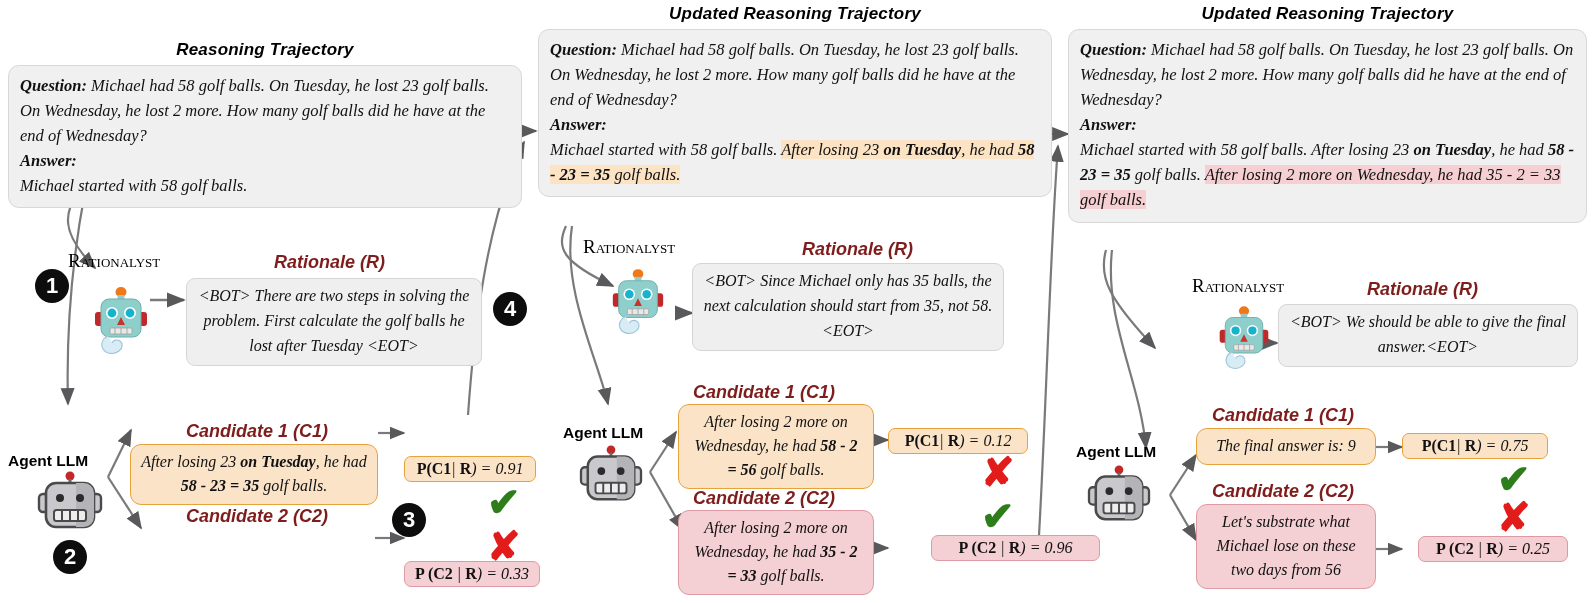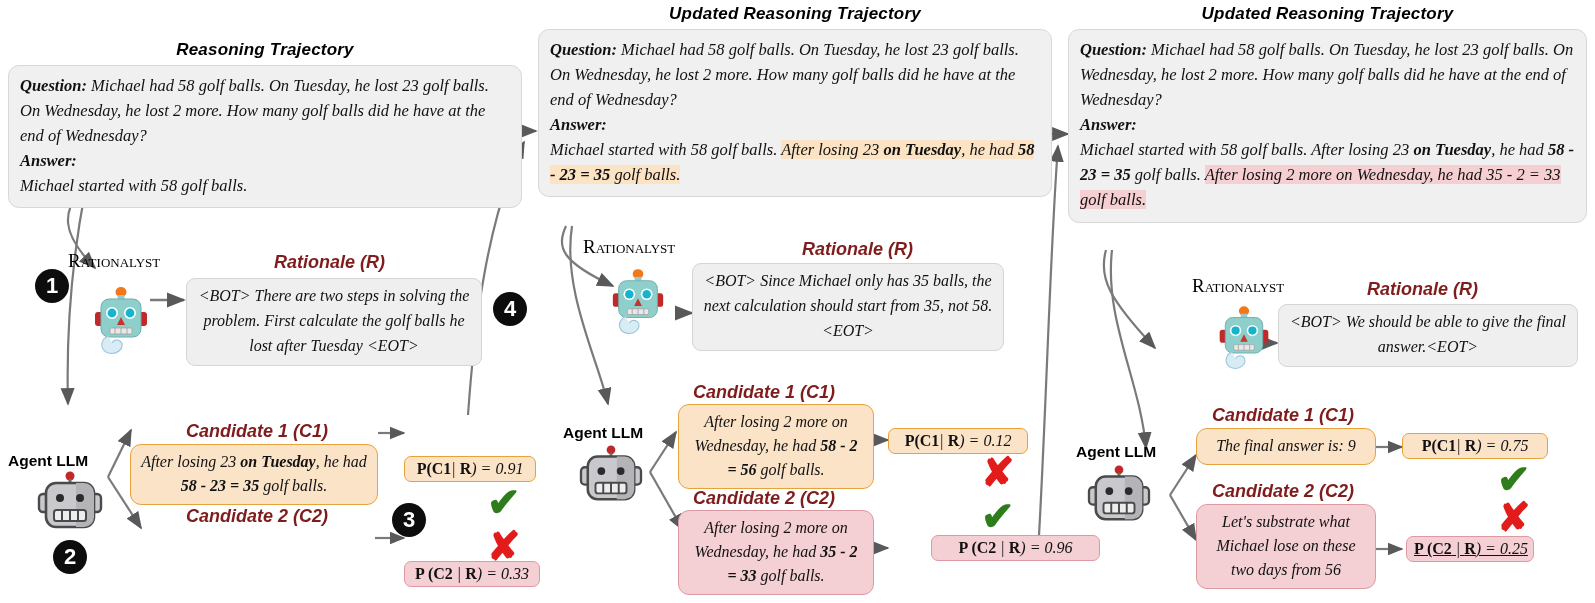--- a/index.html
+++ b/index.html
@@ -338,7 +338,7 @@
 
   <div class="sect-label" style="left:152px;top:481px;">Candidate 2 (C2)</div>
   <div class="cand-box pink" style="left:136px;top:504px;width:180px;">Let's substrate what Michael lose on these two days from 56</div>
-  <div class="prob-box pink" style="left:346px;top:536px;width:128px;text-decoration:underline;">
+  <div class="prob-box pink" style="left:358px;top:536px;width:150px;">
     <b>P (C2</b> | <b>R</b>) = 0.25
   </div>
   <div class="mark cross" style="left:437px;top:497px;">✘</div>

